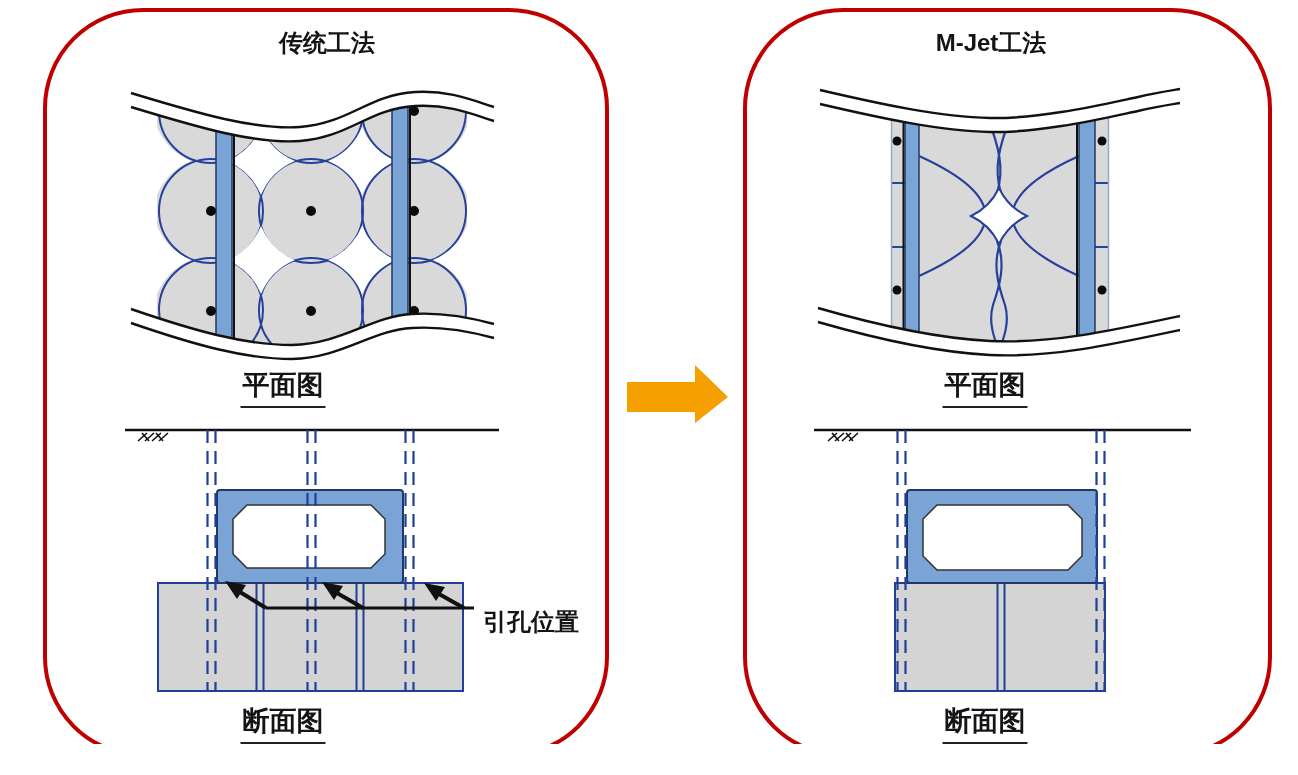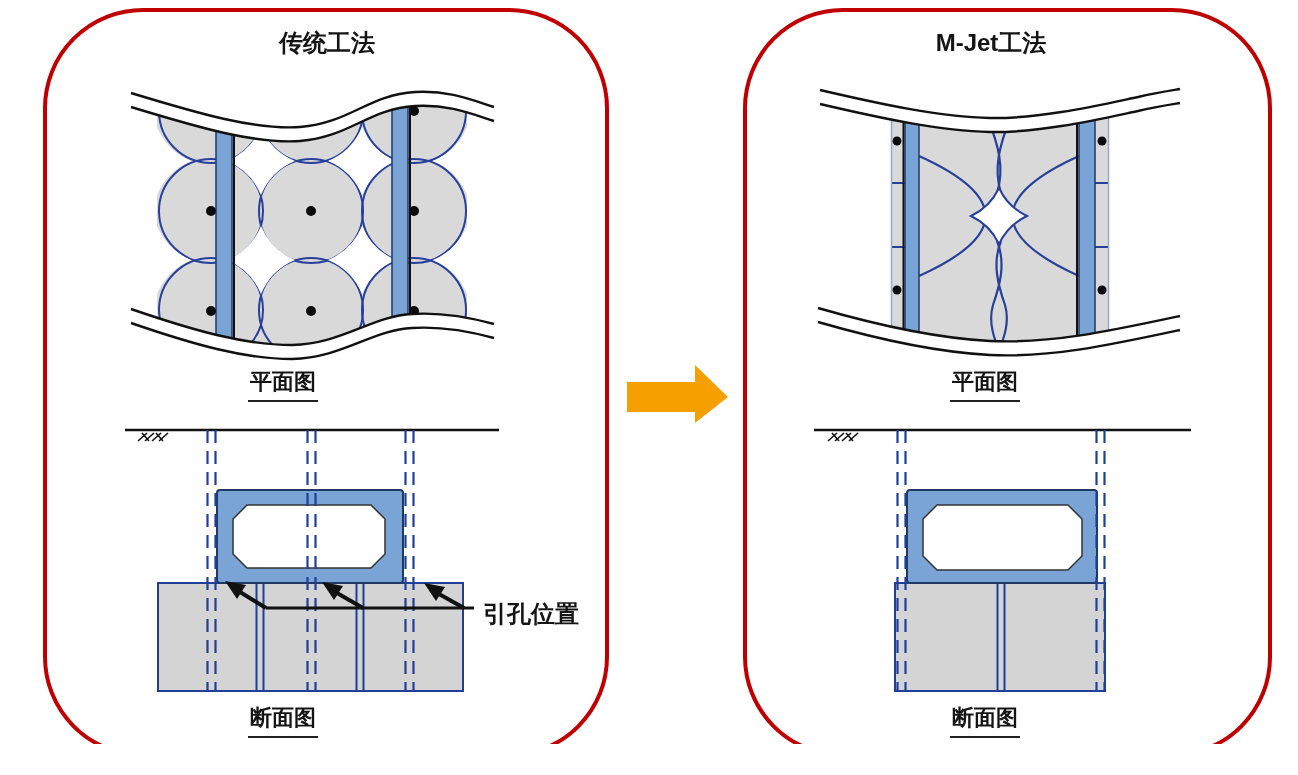--- a/index.html
+++ b/index.html
@@ -12,7 +12,7 @@
   .diagram-svg{position:absolute;left:0;top:0;width:1298px;height:775px;pointer-events:none;}
   .txt{position:absolute;transform:translateX(-50%);white-space:nowrap;color:#141414;}
   .title{font-size:24px;font-weight:700;top:27px;}
-  .viewlabel{font-size:22px;font-weight:700;border-bottom:2.5px solid #222;padding:0 2px 3px 2px;}
+  .viewlabel{font-size:27px;font-weight:700;border-bottom:2.5px solid #222;padding:0 2px 3px 2px;}
   .annot{position:absolute;font-size:24px;font-weight:600;white-space:nowrap;color:#141414;}
   .footer-bar{position:absolute;left:0;top:764px;width:1298px;height:11px;background:#D9D9D9;
               border-top:1px solid #ABABAB;}

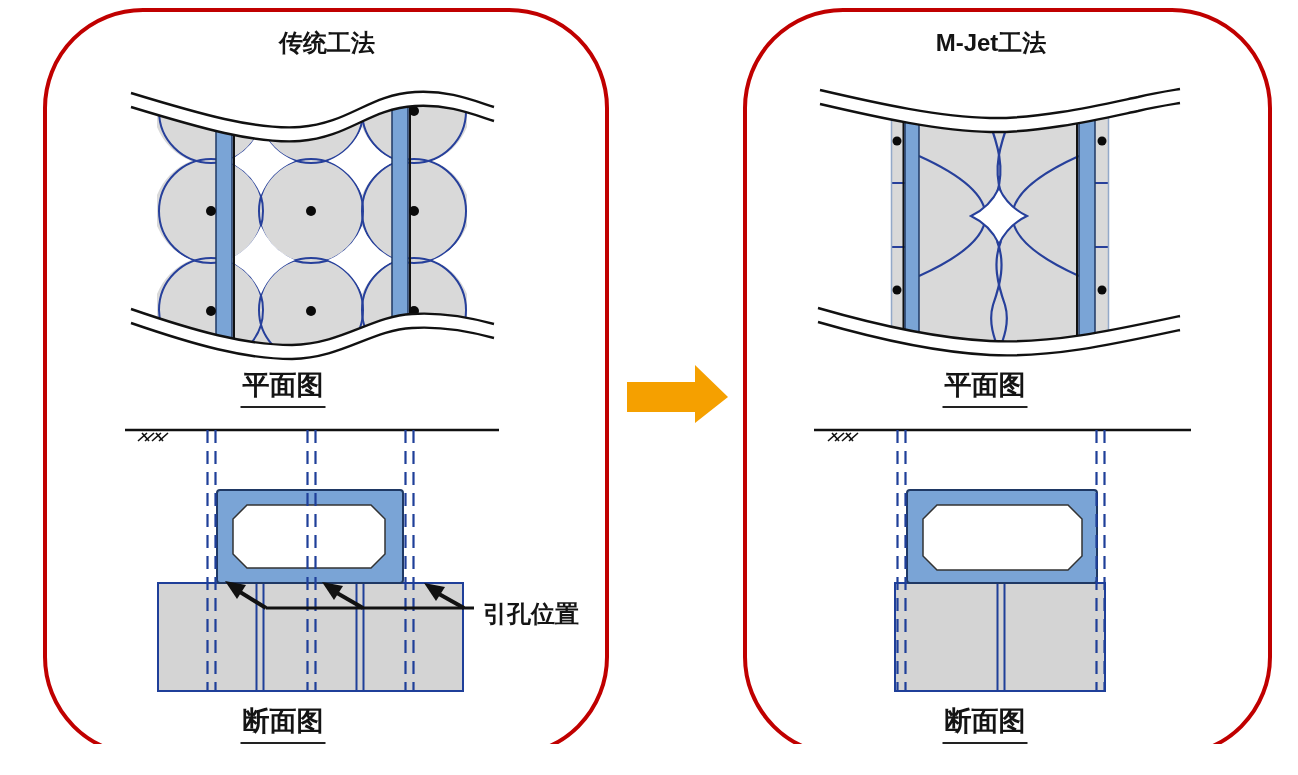--- a/index.html
+++ b/index.html
@@ -13,7 +13,7 @@
   .txt{position:absolute;transform:translateX(-50%);white-space:nowrap;color:#141414;}
   .title{font-size:24px;font-weight:700;top:27px;}
   .viewlabel{font-size:27px;font-weight:700;border-bottom:2.5px solid #222;padding:0 2px 3px 2px;}
-  .annot{position:absolute;font-size:24px;font-weight:600;white-space:nowrap;color:#141414;}
+  .annot{position:absolute;font-size:24px;font-weight:600;white-space:nowrap;color:#141414;margin-top:8px;}
   .footer-bar{position:absolute;left:0;top:764px;width:1298px;height:11px;background:#D9D9D9;
               border-top:1px solid #ABABAB;}
 </style>

